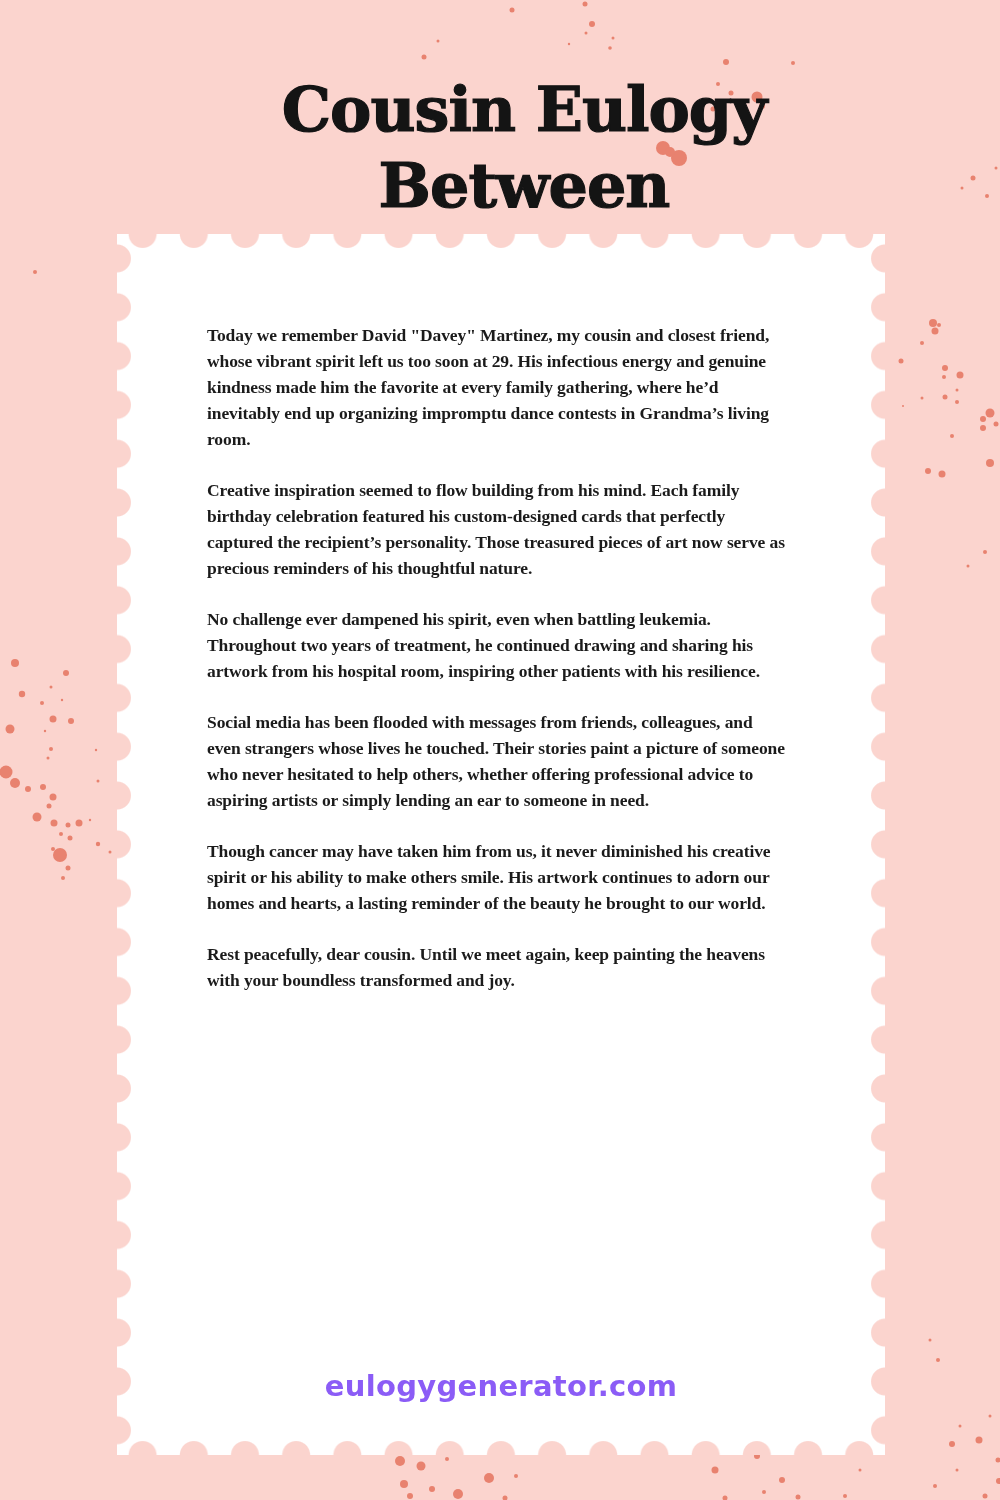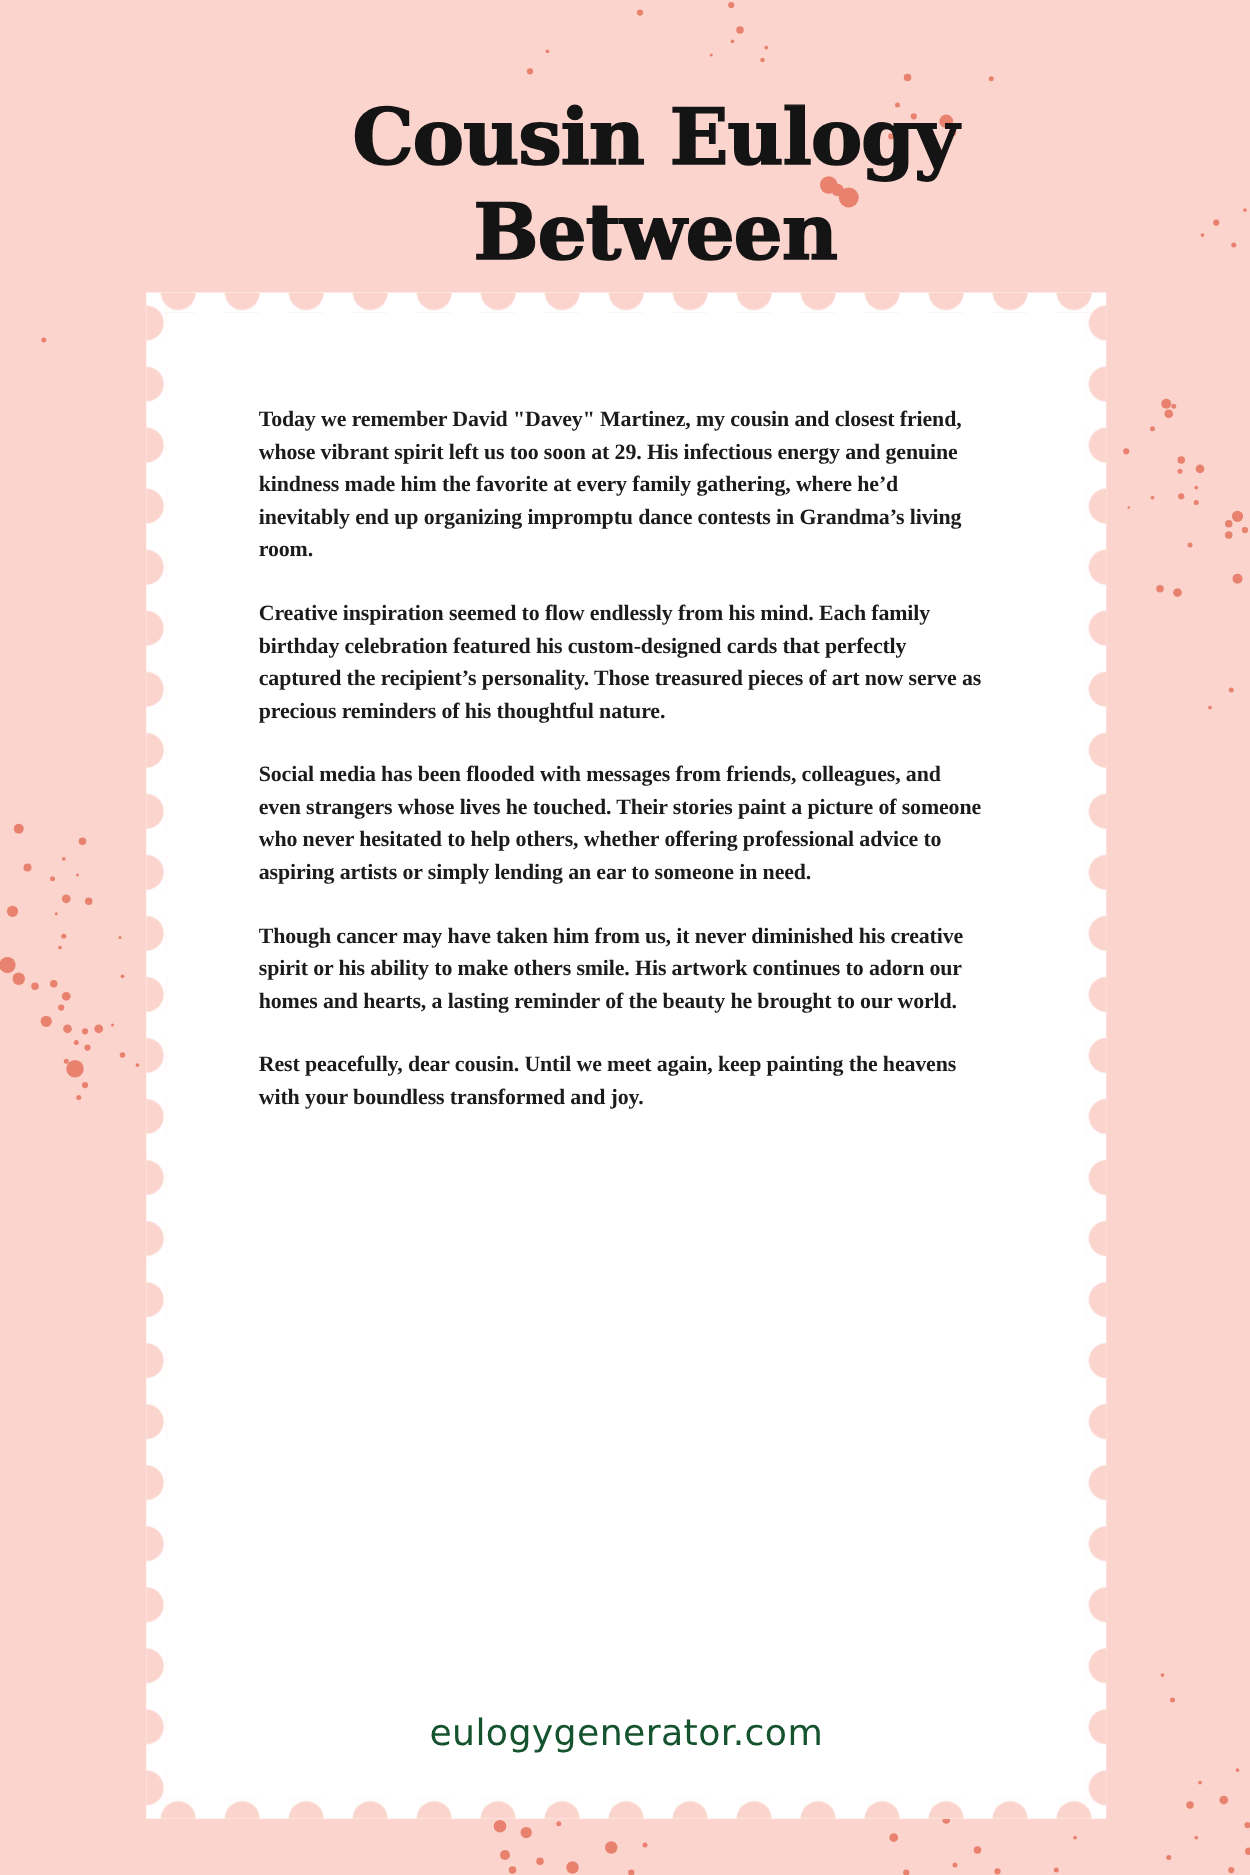--- a/index.html
+++ b/index.html
@@ -244,7 +244,7 @@
 
     <div class="card-content">
       <p>Today we remember David "Davey" Martinez, my cousin and closest friend, whose vibrant spirit left us too soon at 29. His infectious energy and genuine kindness made him the favorite at every family gathering, where he’d inevitably end up organizing impromptu dance contests in Grandma’s living room.</p>
-      <p>Creative inspiration seemed to flow endlessly from his mind. Each family birthday celebration featured his custom-designed cards that perfectly captured the recipient’s personality. Those treasured pieces of art now serve as precious reminders of his thoughtful nature.</p>
+      <p>Creative inspiration seemed to flow building from his mind. Each family birthday celebration featured his custom-designed cards that perfectly captured the recipient’s personality. Those treasured pieces of art now serve as precious reminders of his thoughtful nature.</p>
       <p>Social media has been flooded with messages from friends, colleagues, and even strangers whose lives he touched. Their stories paint a picture of someone who never hesitated to help others, whether offering professional advice to aspiring artists or simply lending an ear to someone in need.</p>
       <p>Though cancer may have taken him from us, it never diminished his creative spirit or his ability to make others smile. His artwork continues to adorn our homes and hearts, a lasting reminder of the beauty he brought to our world.</p>
       <p>Rest peacefully, dear cousin. Until we meet again, keep painting the heavens with your boundless transformed and joy.</p>

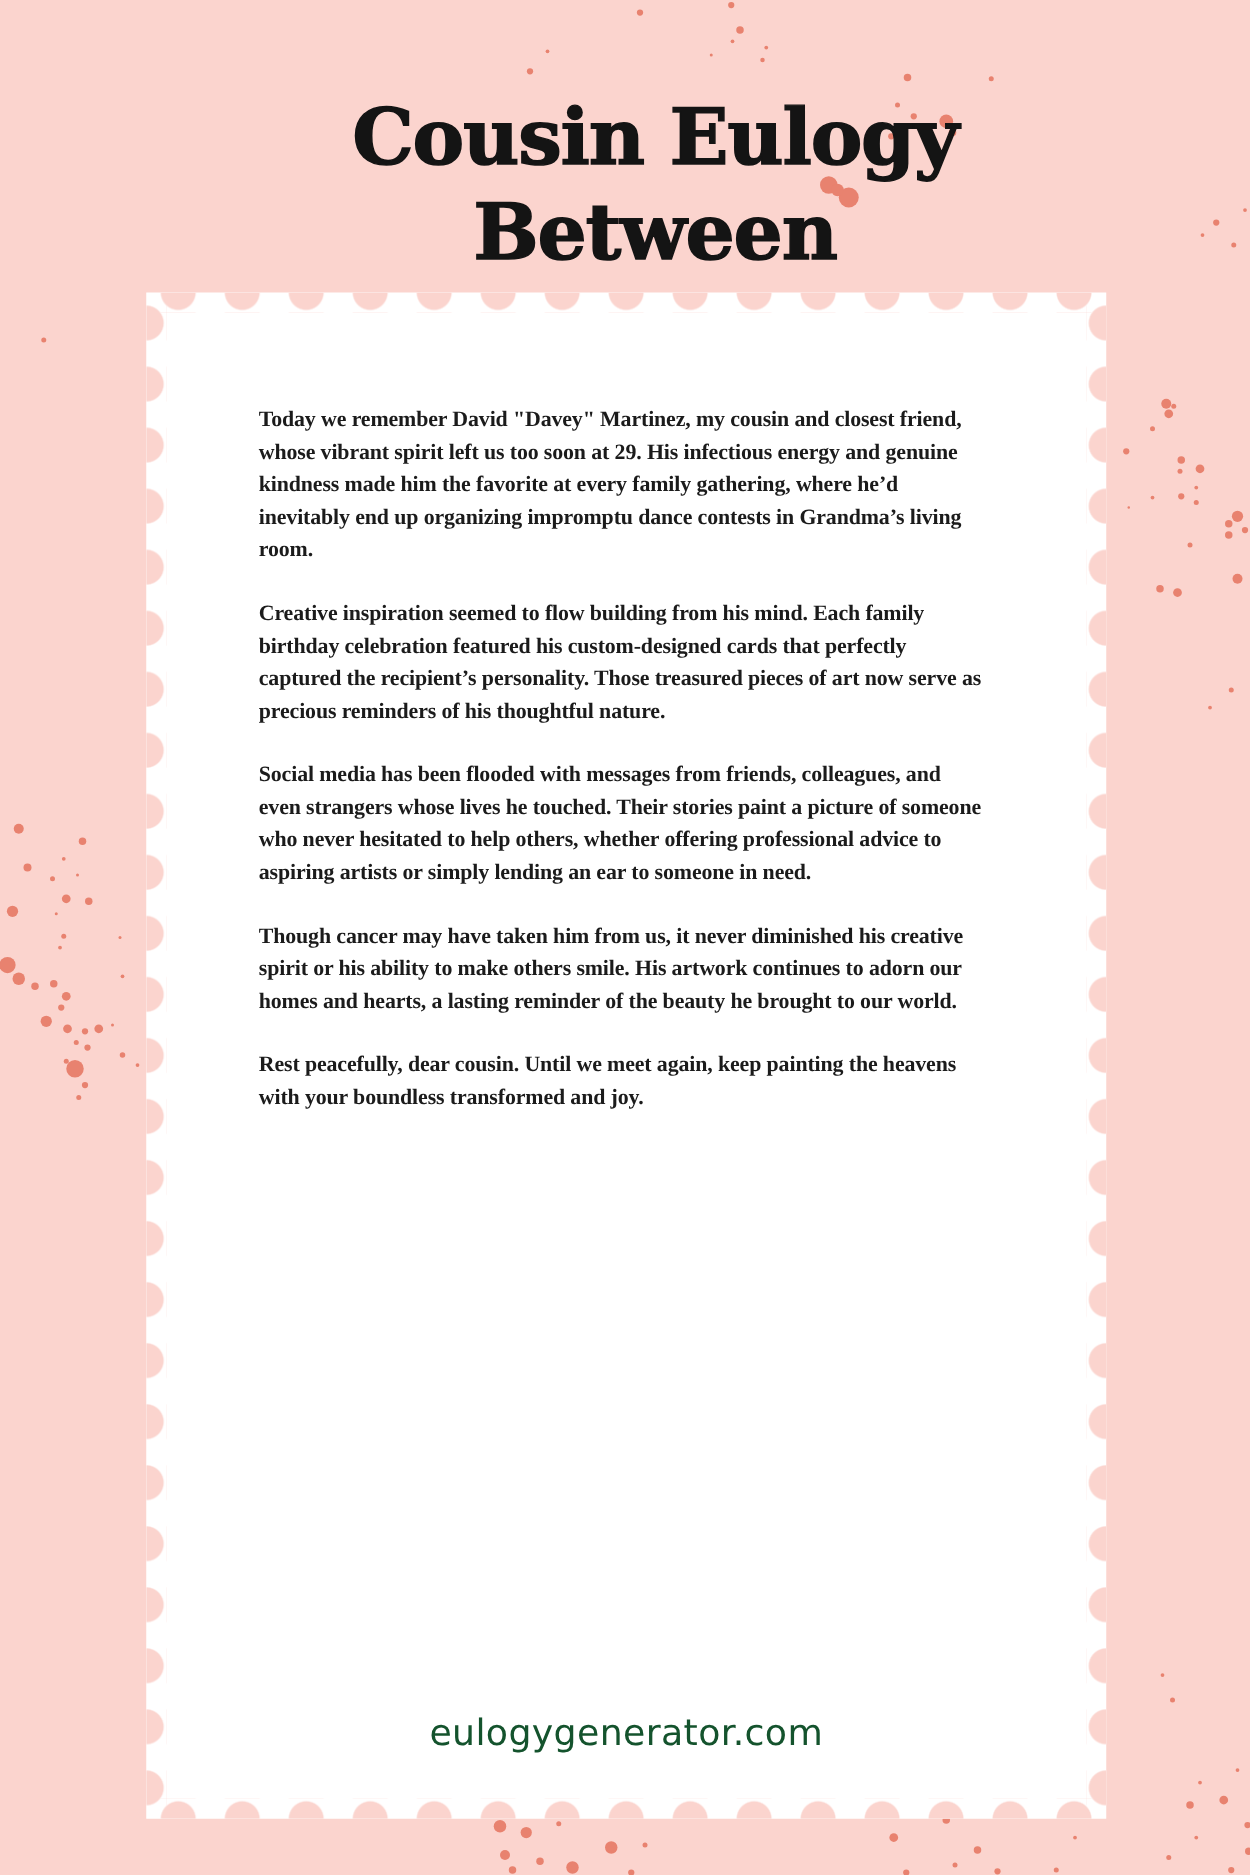--- a/index.html
+++ b/index.html
@@ -245,6 +245,7 @@
     <div class="card-content">
       <p>Today we remember David "Davey" Martinez, my cousin and closest friend, whose vibrant spirit left us too soon at 29. His infectious energy and genuine kindness made him the favorite at every family gathering, where he’d inevitably end up organizing impromptu dance contests in Grandma’s living room.</p>
       <p>Creative inspiration seemed to flow building from his mind. Each family birthday celebration featured his custom-designed cards that perfectly captured the recipient’s personality. Those treasured pieces of art now serve as precious reminders of his thoughtful nature.</p>
+      <p>No challenge ever dampened his spirit, even when battling leukemia. Throughout two years of treatment, he continued drawing and sharing his artwork from his hospital room, inspiring other patients with his resilience.</p>
       <p>Social media has been flooded with messages from friends, colleagues, and even strangers whose lives he touched. Their stories paint a picture of someone who never hesitated to help others, whether offering professional advice to aspiring artists or simply lending an ear to someone in need.</p>
       <p>Though cancer may have taken him from us, it never diminished his creative spirit or his ability to make others smile. His artwork continues to adorn our homes and hearts, a lasting reminder of the beauty he brought to our world.</p>
       <p>Rest peacefully, dear cousin. Until we meet again, keep painting the heavens with your boundless transformed and joy.</p>

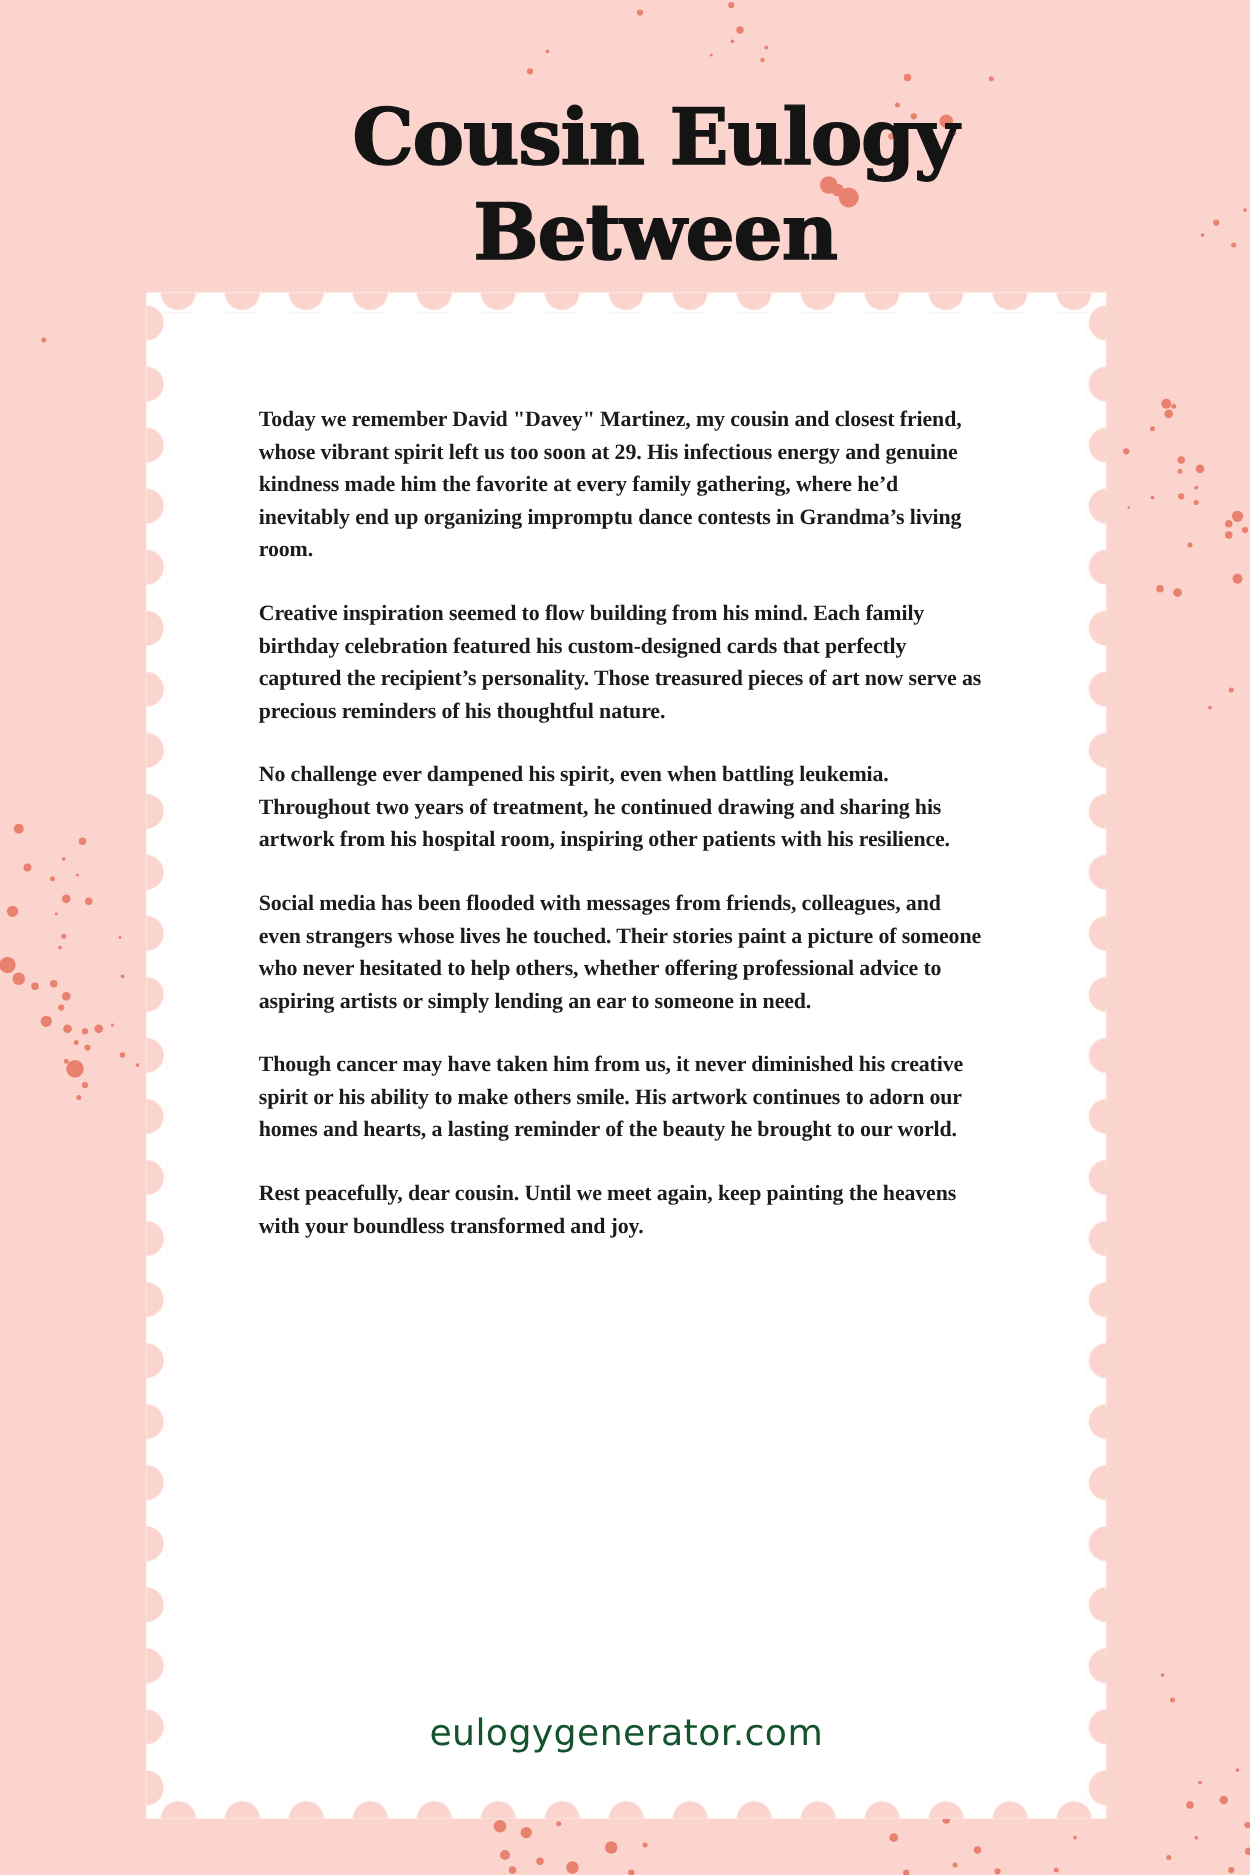--- a/index.html
+++ b/index.html
@@ -71,9 +71,9 @@
     text-align:center;
     font-family:"DejaVu Sans", sans-serif;
     font-size:29px;line-height:34px;
-    font-weight:400;
+    font-weight:700;
     letter-spacing:0.3px;
-    color:#14532d;
+    color:#8b5cf6;
   }
 </style>
 </head>

